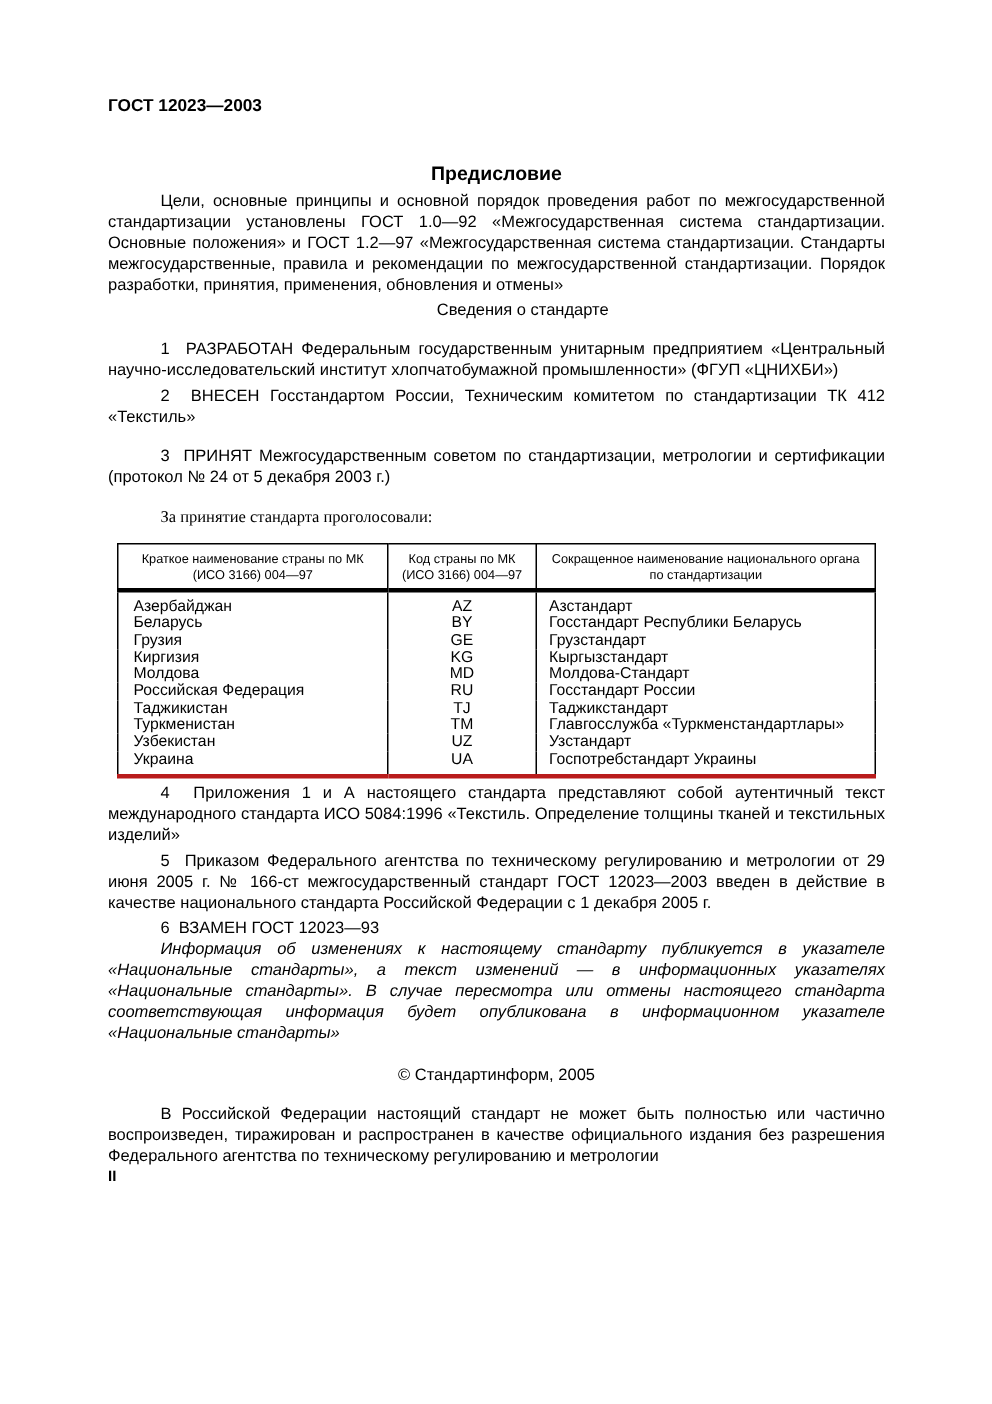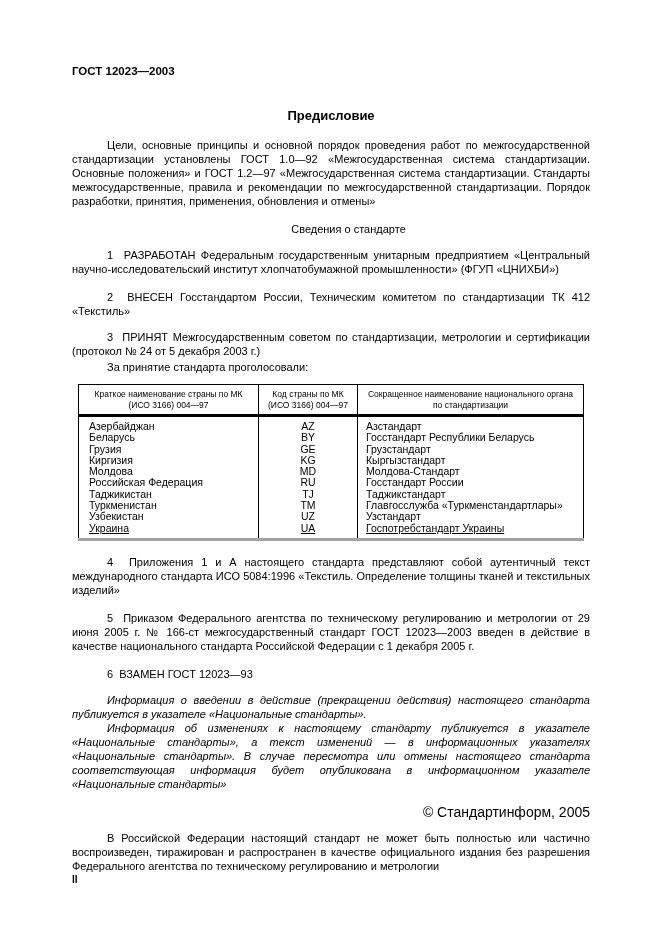--- a/index.html
+++ b/index.html
@@ -33,7 +33,7 @@
     line-height: 14px;
     text-align: justify;
     text-indent: 35px;
-    margin-top: 14px;
+    margin-top: 3px;
   }
   .para.mt12 { margin-top: 12px; }
   .para.mt10 { margin-top: 2px; }

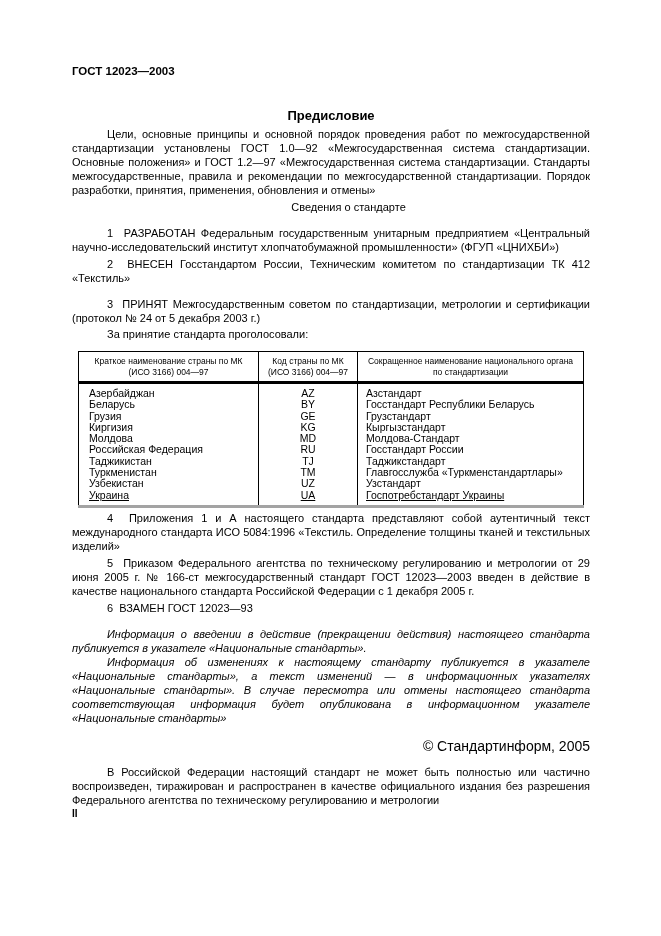--- a/index.html
+++ b/index.html
@@ -36,7 +36,7 @@
     margin-top: 3px;
   }
   .para.mt12 { margin-top: 12px; }
-  .para.mt10 { margin-top: 2px; }
+  .para.mt10 { margin-top: 13px; font-family: Liberation Serif, serif; }
   .para.mt0  { margin-top: 0; }
   .heading2 {
     font-weight: normal;

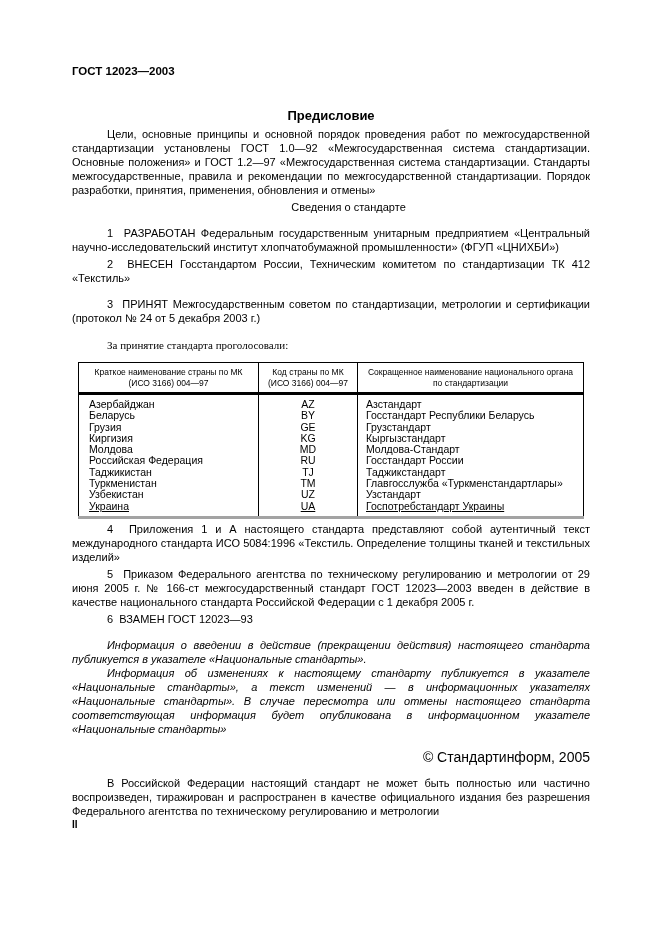--- a/index.html
+++ b/index.html
@@ -75,7 +75,7 @@
   table.vote-table td.code    { text-align: center; margin-top: 38px; }
   table.vote-table td.org     { padding-left: 8px; text-align: left; }
   table.vote-table tbody tr:first-child td { padding-top: 4px; }
-  table.vote-table tbody tr:last-child td  { padding-bottom: 4px; border-bottom: 3px solid #a3a3a3; text-decoration: underline; }
+  table.vote-table tbody tr:last-child td  { padding-bottom: 4px; border-bottom: 3px solid #b91c1c; }
   .copyright {
     font-size: 14px;
     line-height: 14px;

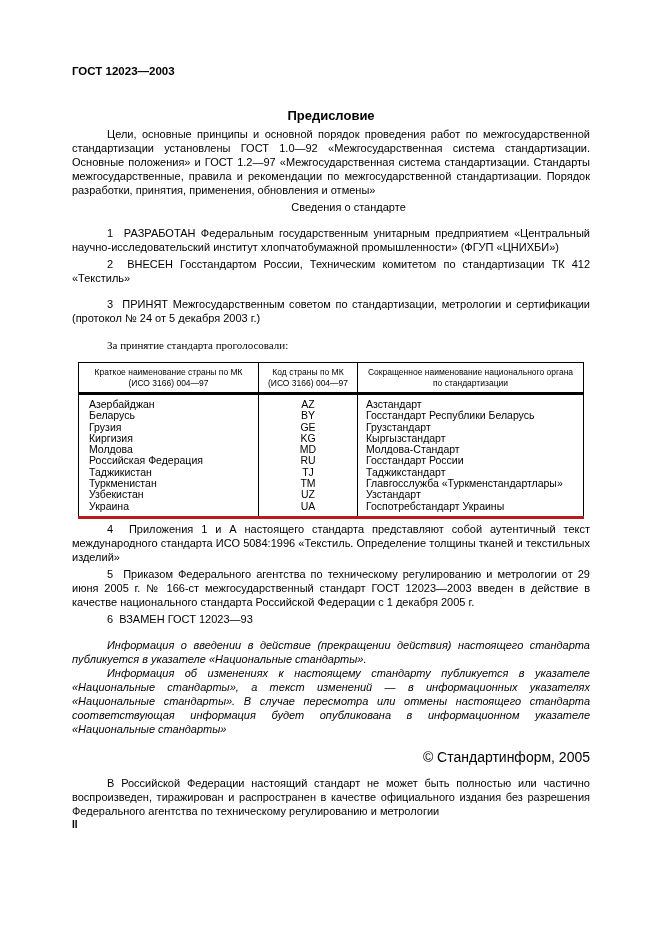--- a/index.html
+++ b/index.html
@@ -179,7 +179,6 @@
   <p class="para">5&nbsp; Приказом Федерального агентства по техническому регулированию и метрологии от 29 июня 2005 г. № 166-ст межгосударственный стандарт ГОСТ 12023—2003 введен в действие в качестве национального стандарта Российской Федерации с 1 декабря 2005 г.</p>
   <p class="para">6&nbsp; ВЗАМЕН ГОСТ 12023—93</p>
 
-  <p class="para mt12 italic">Информация о введении в действие (прекращении действия) настоящего стандарта публикуется в указателе «Национальные стандарты».</p>
   <p class="para mt0 italic">Информация об изменениях к настоящему стандарту публикуется в указателе «Национальные стандарты», а текст изменений — в информационных указателях «Национальные стандарты». В случае пересмотра или отмены настоящего стандарта соответствующая информация будет опубликована в информационном указателе «Национальные стандарты»</p>
 
   <div class="copyright">© Стандартинформ, 2005</div>

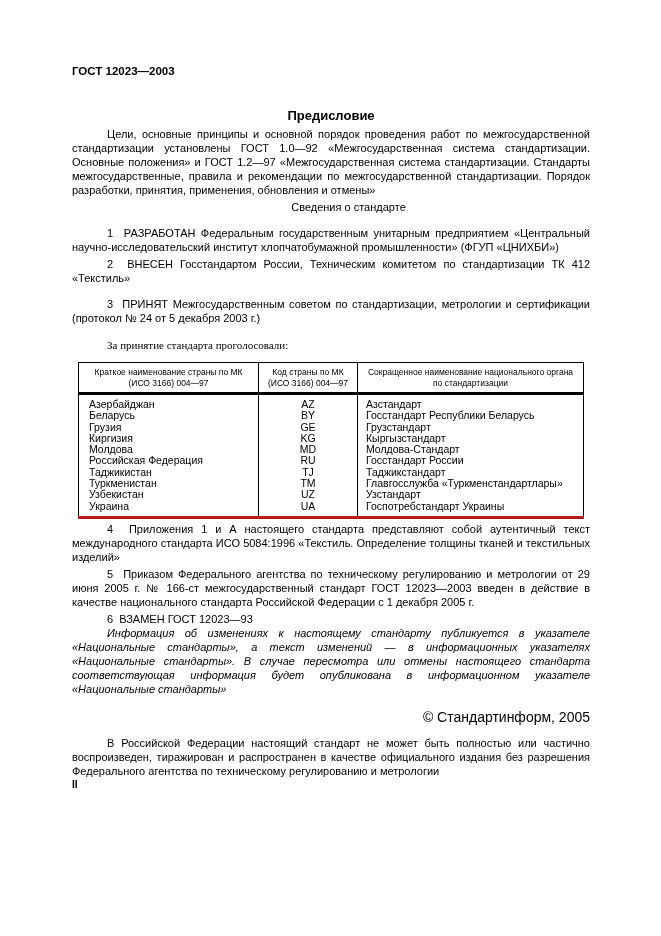--- a/index.html
+++ b/index.html
@@ -77,9 +77,9 @@
   table.vote-table tbody tr:first-child td { padding-top: 4px; }
   table.vote-table tbody tr:last-child td  { padding-bottom: 4px; border-bottom: 3px solid #b91c1c; }
   .copyright {
-    font-size: 14px;
+    font-size: 11px;
     line-height: 14px;
-    text-align: right;
+    text-align: center;
     margin-top: 14px;
   }
   .page-number {

